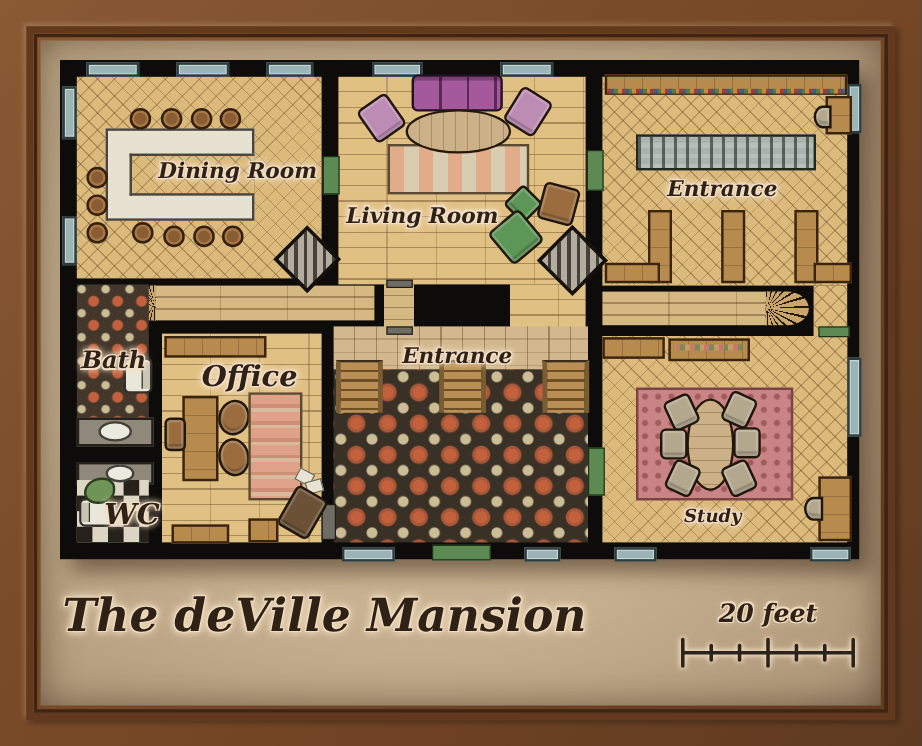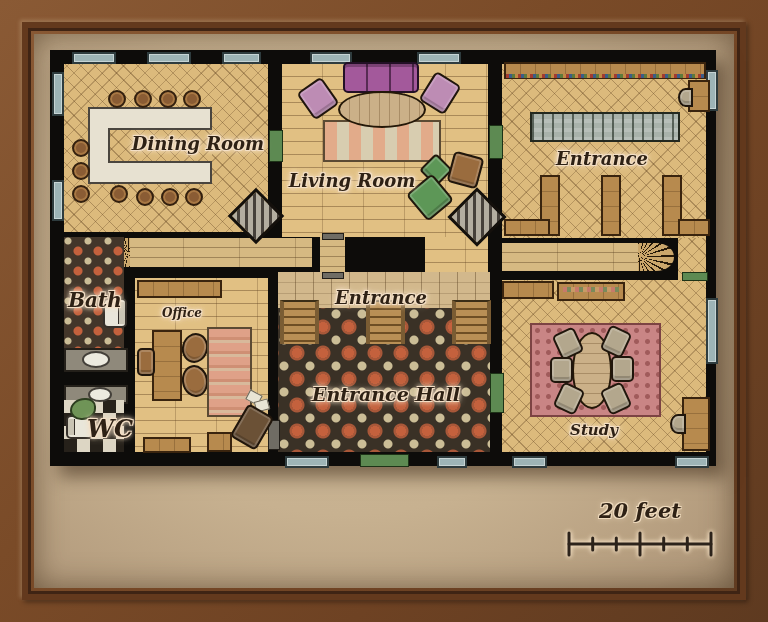--- a/index.html
+++ b/index.html
@@ -234,7 +234,7 @@
   <div class="abs room-label" style="left:352px;top:180px;font-size:18px">Living Room</div>
   <div class="abs room-label" style="left:602px;top:158px;font-size:18px">Entrance</div>
   <div class="abs room-label" style="left:95px;top:300px;font-size:20px">Bath</div>
-  <div class="abs room-label" style="left:182px;top:313px;font-size:12px">Office</div>
+  <div class="abs room-label" style="left:208px;top:313px;font-size:24px">Office</div>
   <div class="abs room-label" style="left:381px;top:297px;font-size:18px">Entrance</div>
   <div class="abs room-label" style="left:386px;top:394px;font-size:19px">Entrance Hall</div>
   <div class="abs room-label" style="left:110px;top:428px;font-size:24px">WC</div>

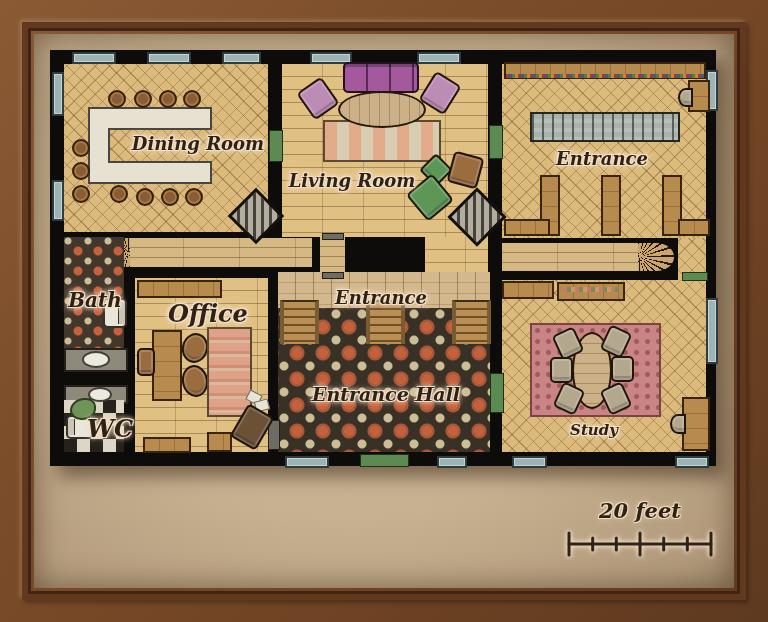--- a/index.html
+++ b/index.html
@@ -236,7 +236,6 @@
   <div class="abs room-label" style="left:95px;top:300px;font-size:20px">Bath</div>
   <div class="abs room-label" style="left:208px;top:313px;font-size:24px">Office</div>
   <div class="abs room-label" style="left:381px;top:297px;font-size:18px">Entrance</div>
-  <div class="abs room-label" style="left:386px;top:394px;font-size:19px">Entrance Hall</div>
   <div class="abs room-label" style="left:110px;top:428px;font-size:24px">WC</div>
   <div class="abs room-label" style="left:594px;top:430px;font-size:15px">Study</div>
 

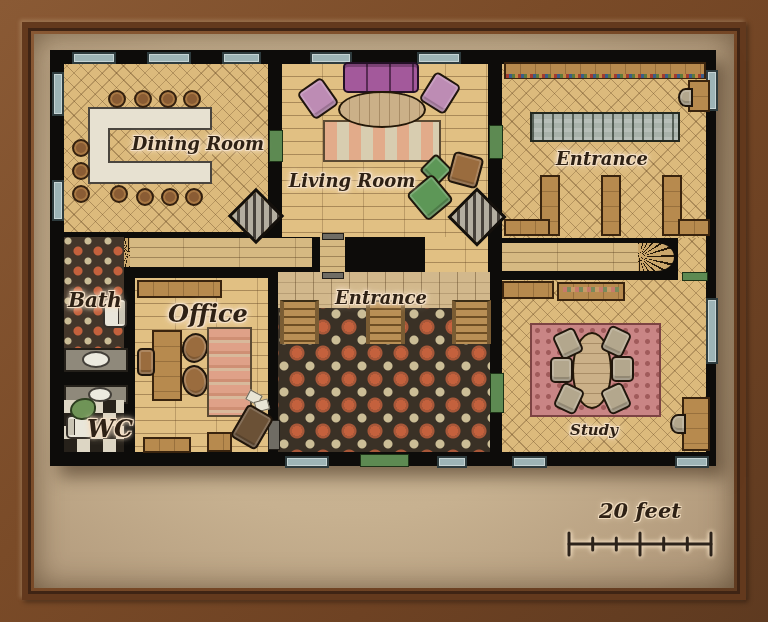--- a/index.html
+++ b/index.html
@@ -239,6 +239,7 @@
   <div class="abs room-label" style="left:110px;top:428px;font-size:24px">WC</div>
   <div class="abs room-label" style="left:594px;top:430px;font-size:15px">Study</div>
 
+  <div id="map-title" class="abs">The deVille Mansion</div>
   <div id="scale-label" class="abs">20 feet</div>
   <svg id="scale-svg" class="abs" width="150" height="30" viewBox="0 0 150 30">
     <g stroke="#2c231b" stroke-width="3" stroke-linecap="round">

